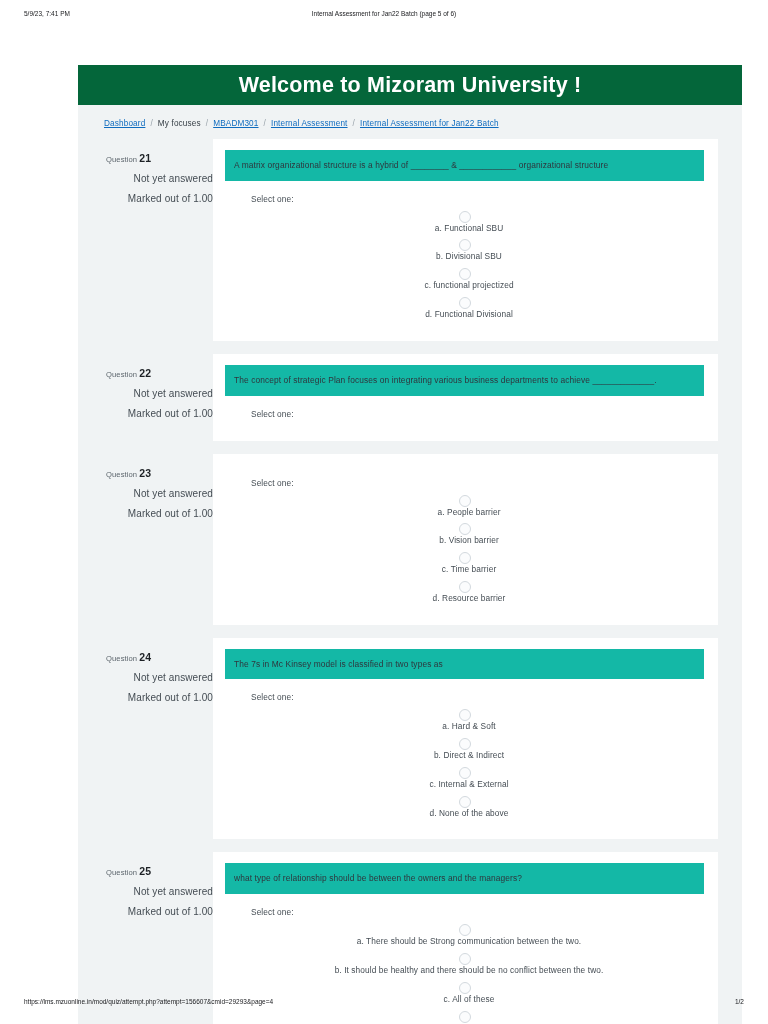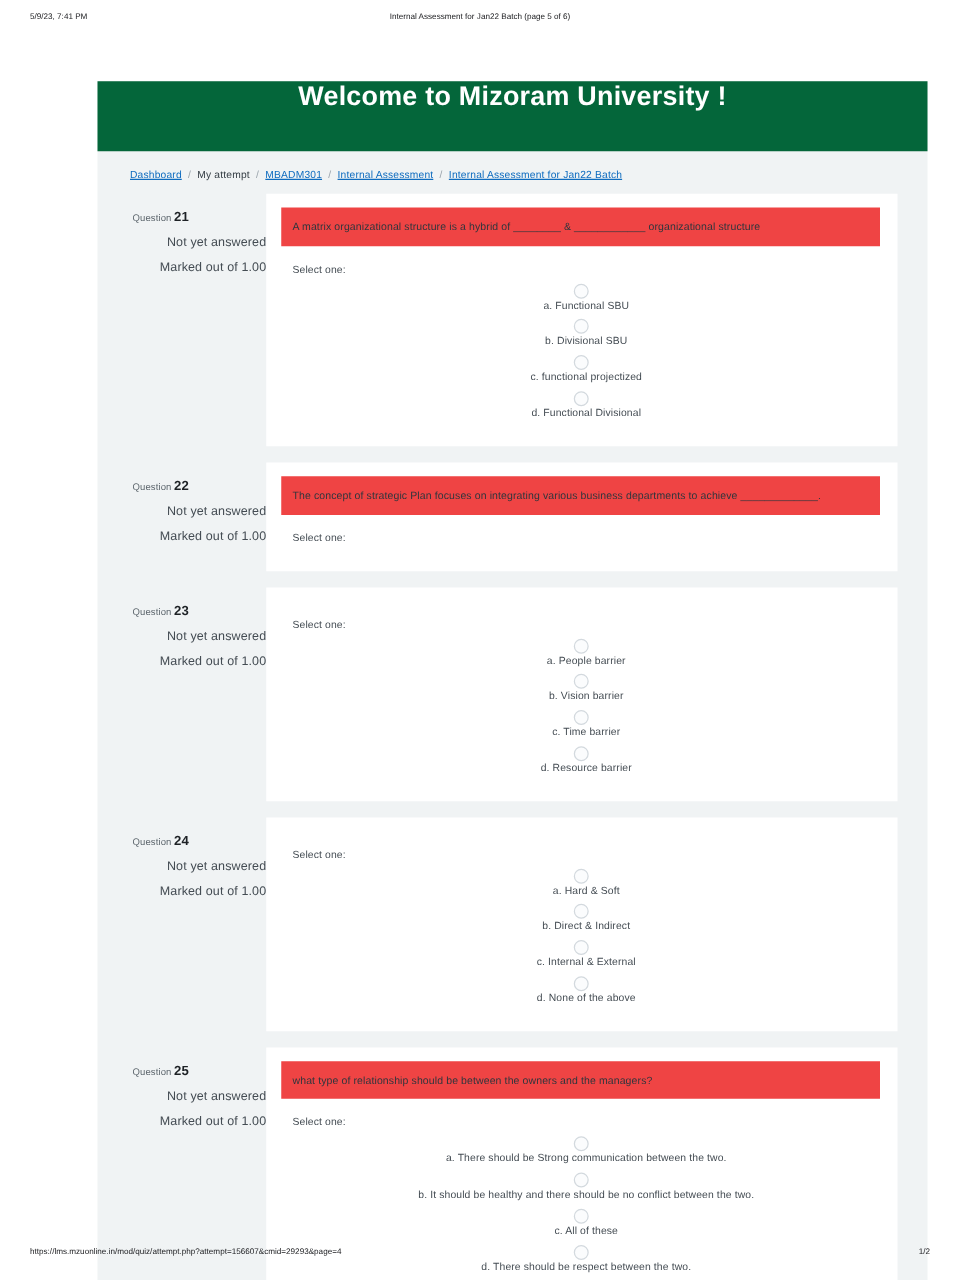--- a/index.html
+++ b/index.html
@@ -76,9 +76,9 @@
   
   .banner {
     background: #04663a;
-    height: 56px;
+    height: 40px;
     display: flex;
-    align-items: flex-start;
+    align-items: center;
     justify-content: center;
   }
   .banner-title {

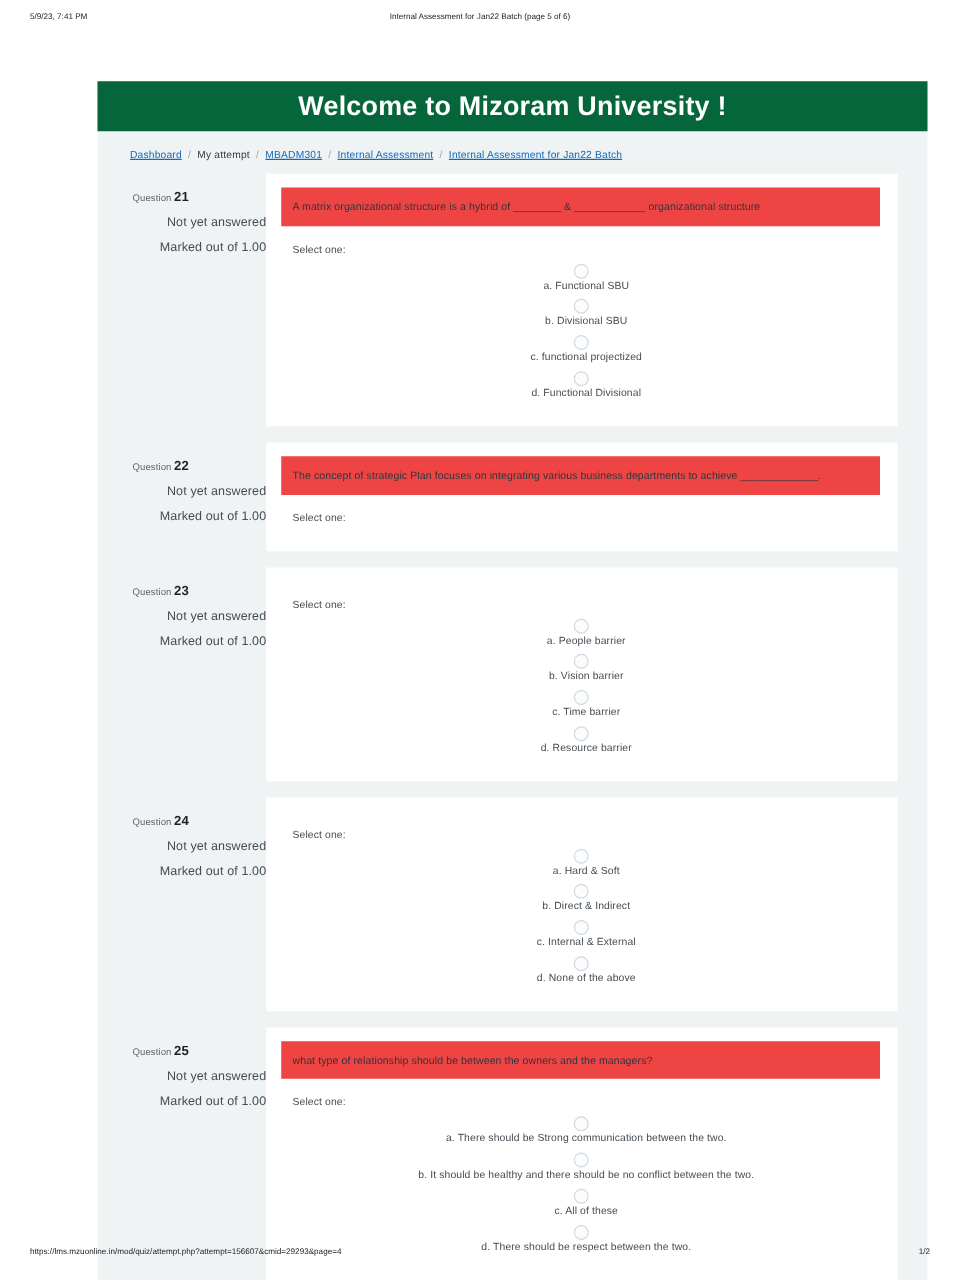--- a/index.html
+++ b/index.html
@@ -214,7 +214,7 @@
   <nav class="breadcrumb">
       <span class="crumb-link">Dashboard</span>
       <span class="crumb-sep">/</span>
-      <span class="crumb-plain">My attempt</span>
+      <span class="crumb-plain">My focuses</span>
       <span class="crumb-sep">/</span>
       <span class="crumb-link">MBADM301</span>
       <span class="crumb-sep">/</span>

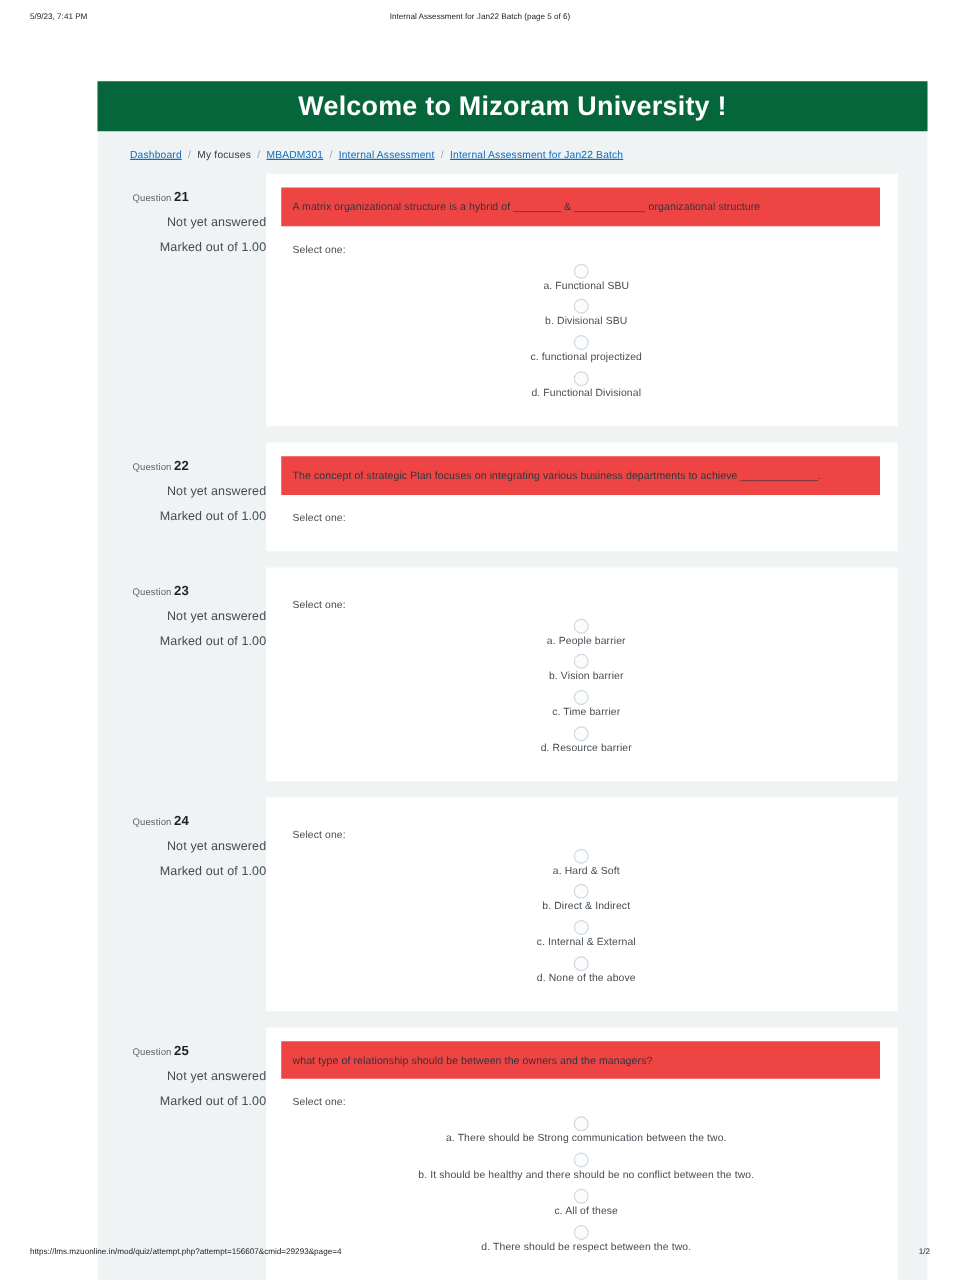--- a/index.html
+++ b/index.html
@@ -156,7 +156,7 @@
     margin-right: 24px;
   }
   .qtext {
-    background: #ef4444;
+    background: #14b8a6;
     padding: 8px 24px 8px 9px;
     font-size: 8.4px;
     color: #2f363d;

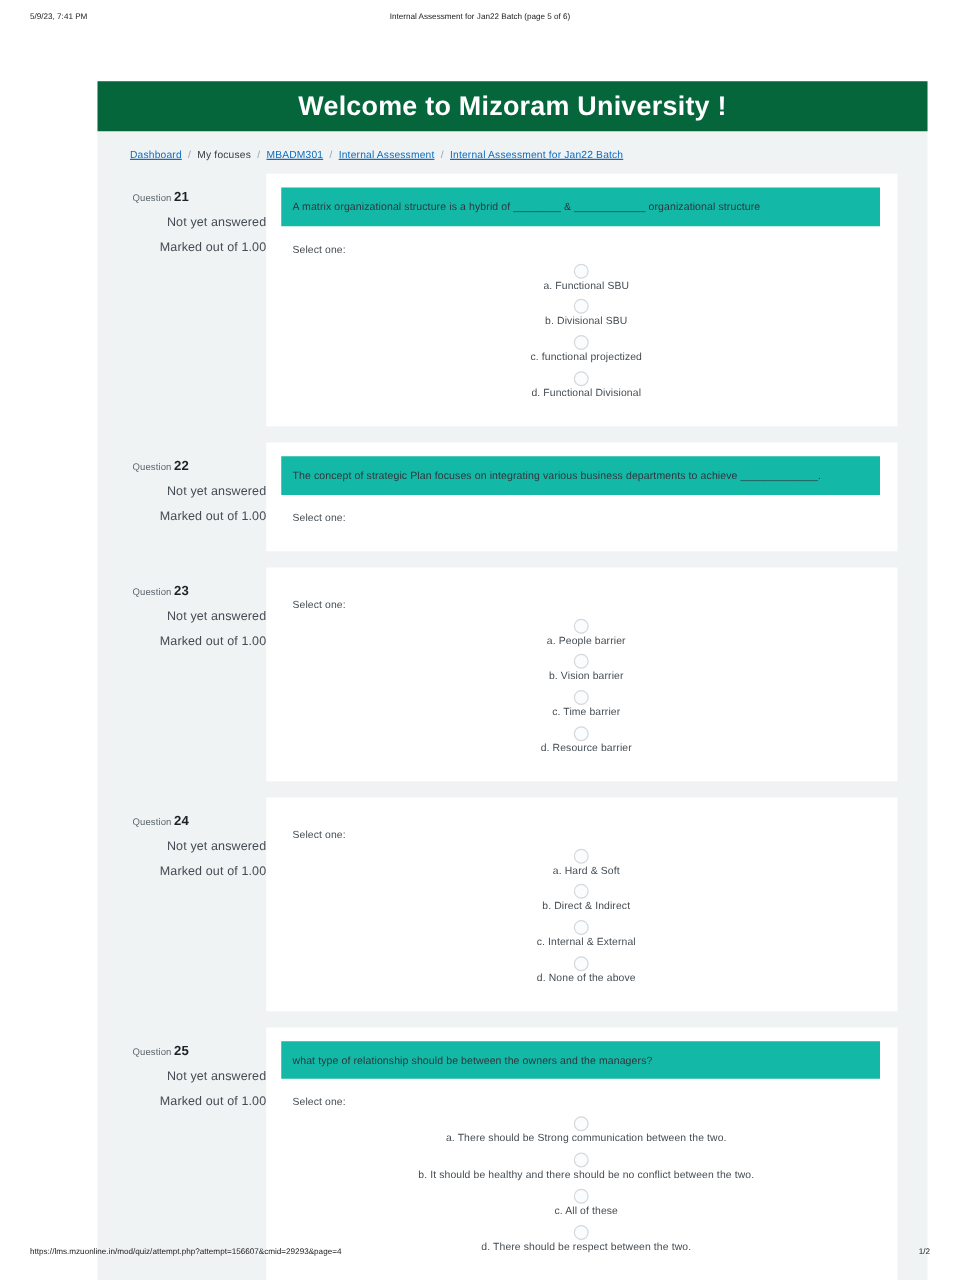--- a/index.html
+++ b/index.html
@@ -166,7 +166,7 @@
   .select-one {
     font-size: 8.3px;
     color: #444c53;
-    margin: 13px 0 4px 9px;
+    margin: 13px 0 4px 26px;
     letter-spacing: 0.1px;
   }
   .answers {

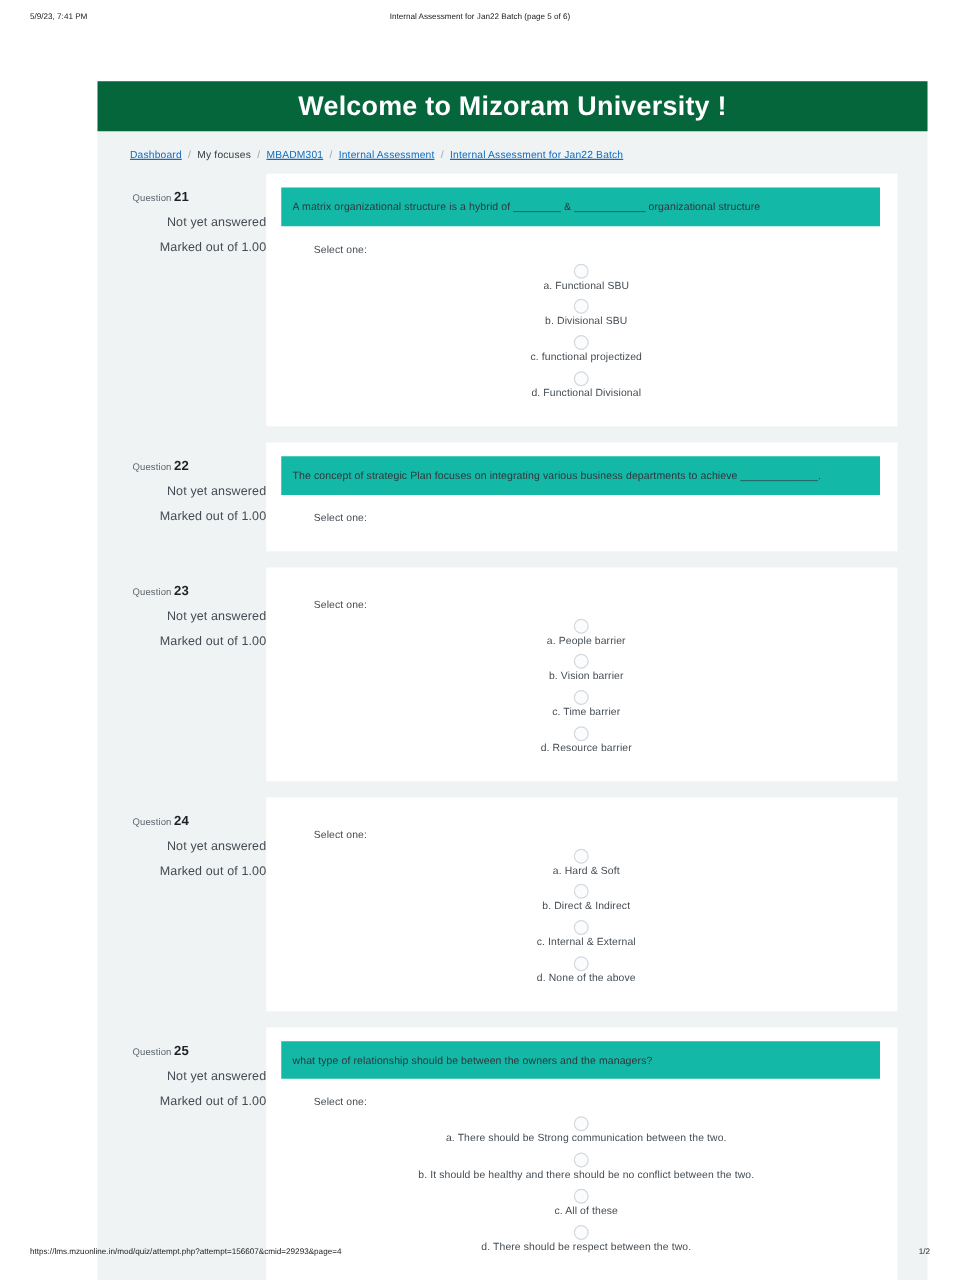--- a/index.html
+++ b/index.html
@@ -299,6 +299,7 @@
           <div class="q-marks">Marked out of 1.00</div>
         </div>
         <div class="qcard">
+          <div class="qtext">The 7s in Mc Kinsey model is classified in two types as</div>
           <div class="select-one">Select one:</div>
           <ul class="answers">
             <li class="answer">

